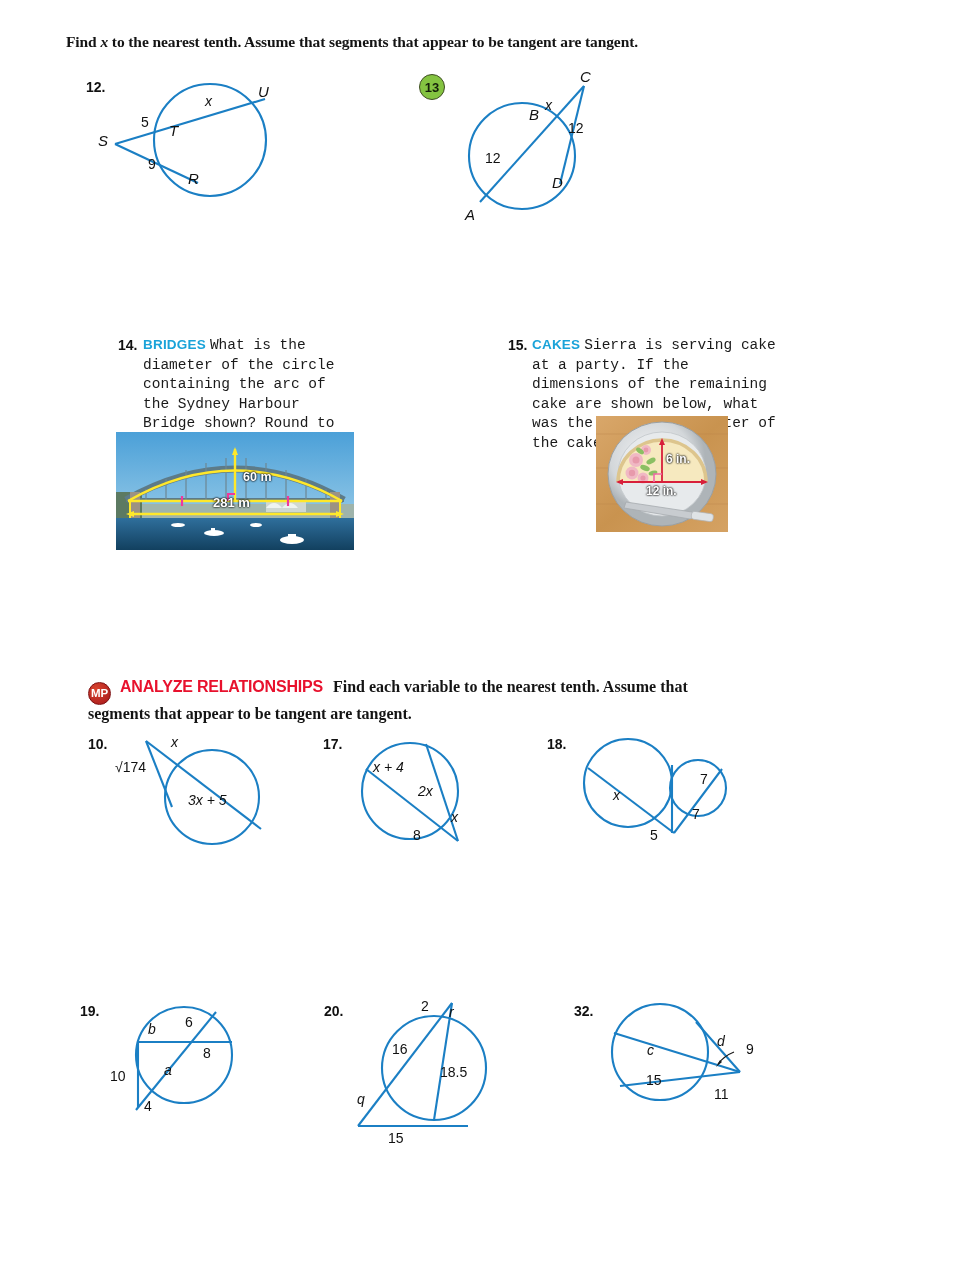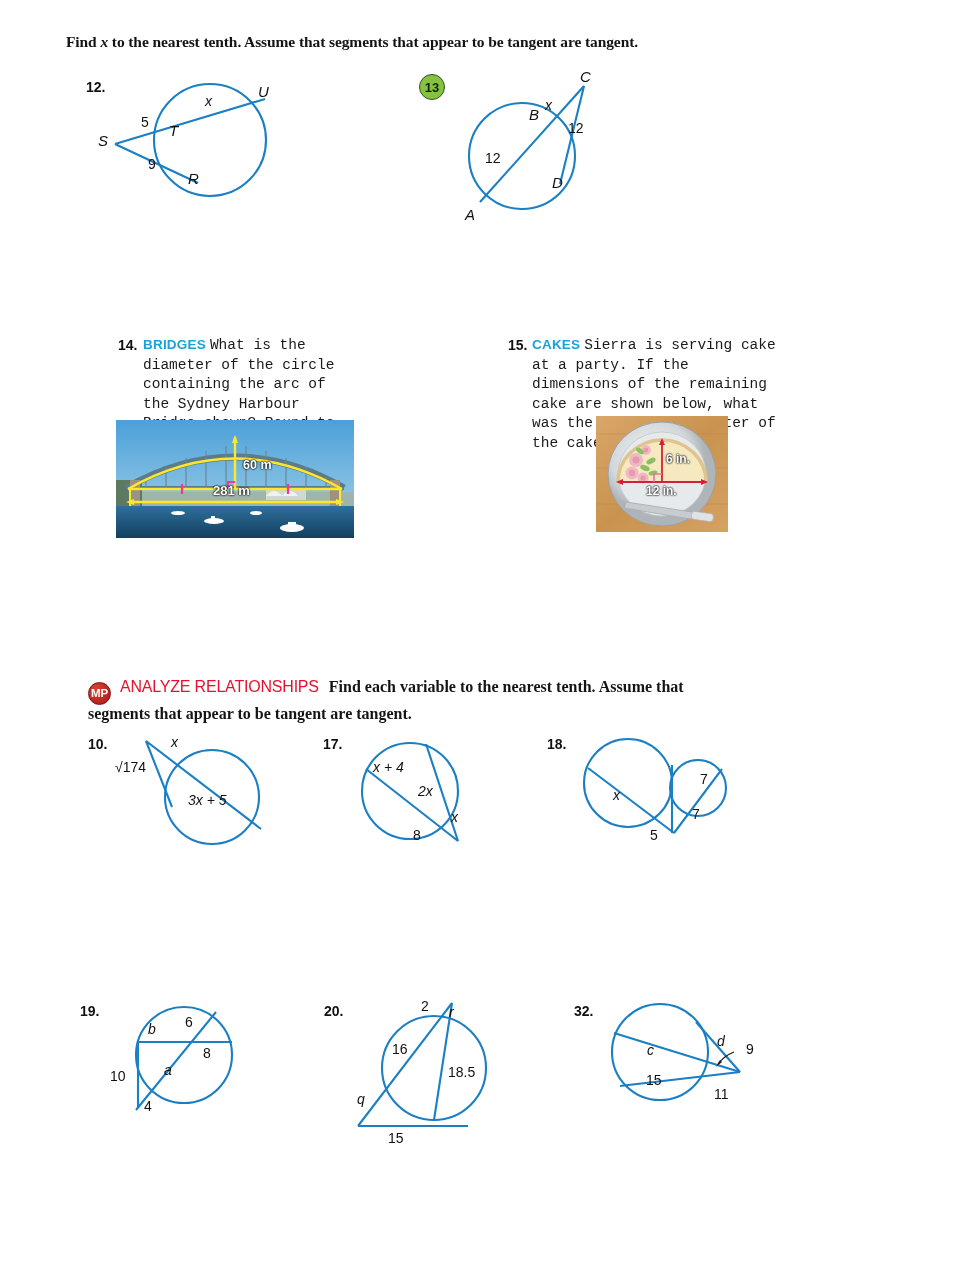--- a/index.html
+++ b/index.html
@@ -168,7 +168,7 @@
   <span class="body-text">What is the diameter of the circle containing the arc of the Sydney Harbour Bridge shown? Round to the nearest tenth.</span>
 </div>
 
-<div class="photo" style="left:116px; top:420px; width:238px; height:129px;">
+<div class="photo" style="left:116px; top:432px; width:238px; height:129px;">
   <svg width="238" height="118" viewBox="0 0 238 118">
     <defs>
       <linearGradient id="sky" x1="0" y1="0" x2="0" y2="1">

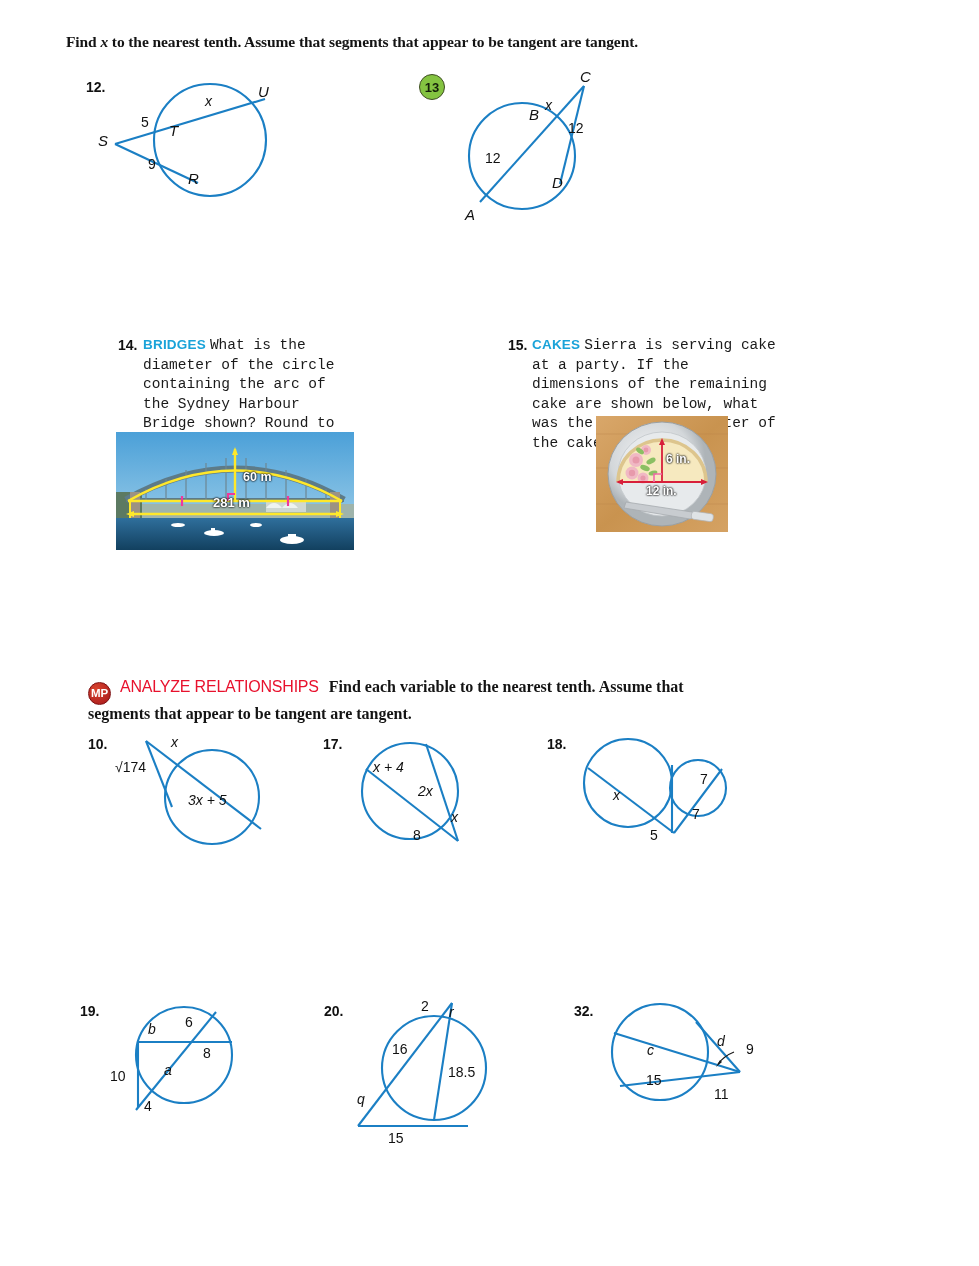--- a/index.html
+++ b/index.html
@@ -82,7 +82,7 @@
   }
   .mp-title {
     font-family: "Liberation Sans", sans-serif;
-    font-weight: normal;
+    font-weight: bold;
     font-size: 16px;
     color: #e8112d;
     letter-spacing: -0.2px;

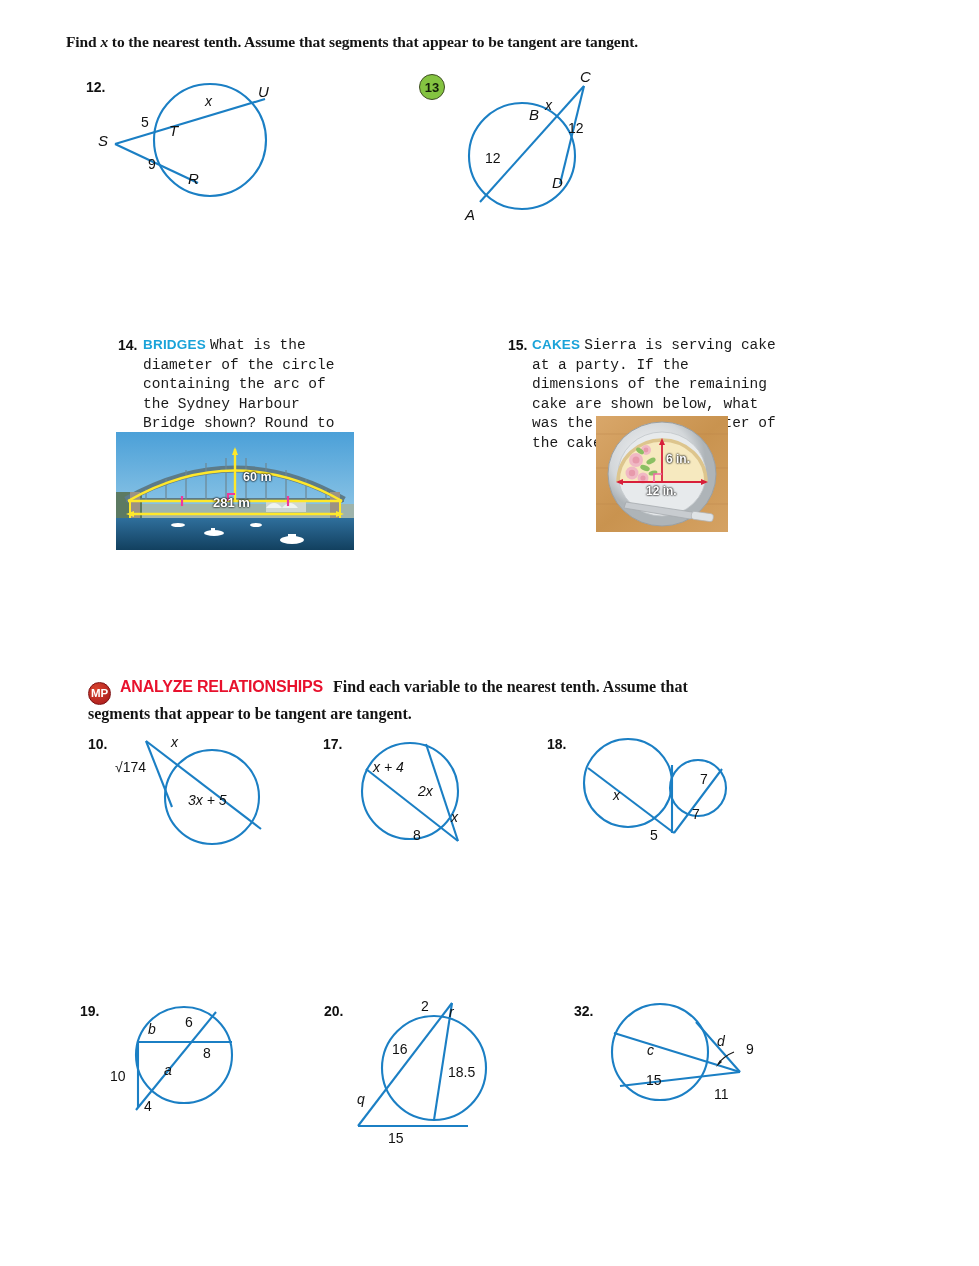--- a/index.html
+++ b/index.html
@@ -391,7 +391,7 @@
   <div class="abs fig-label" style="left:73px; top:0px;">2</div>
   <div class="abs fig-label italic" style="left:101px; top:6px;">r</div>
   <div class="abs fig-label" style="left:44px; top:43px;">16</div>
-  <div class="abs fig-label" style="left:76px; top:66px;padding-left:24px;">18.5</div>
+  <div class="abs fig-label" style="left:92px; top:66px;">18.5</div>
   <div class="abs fig-label italic" style="left:9px; top:93px;">q</div>
   <div class="abs fig-label" style="left:40px; top:132px;">15</div>
 </div>

